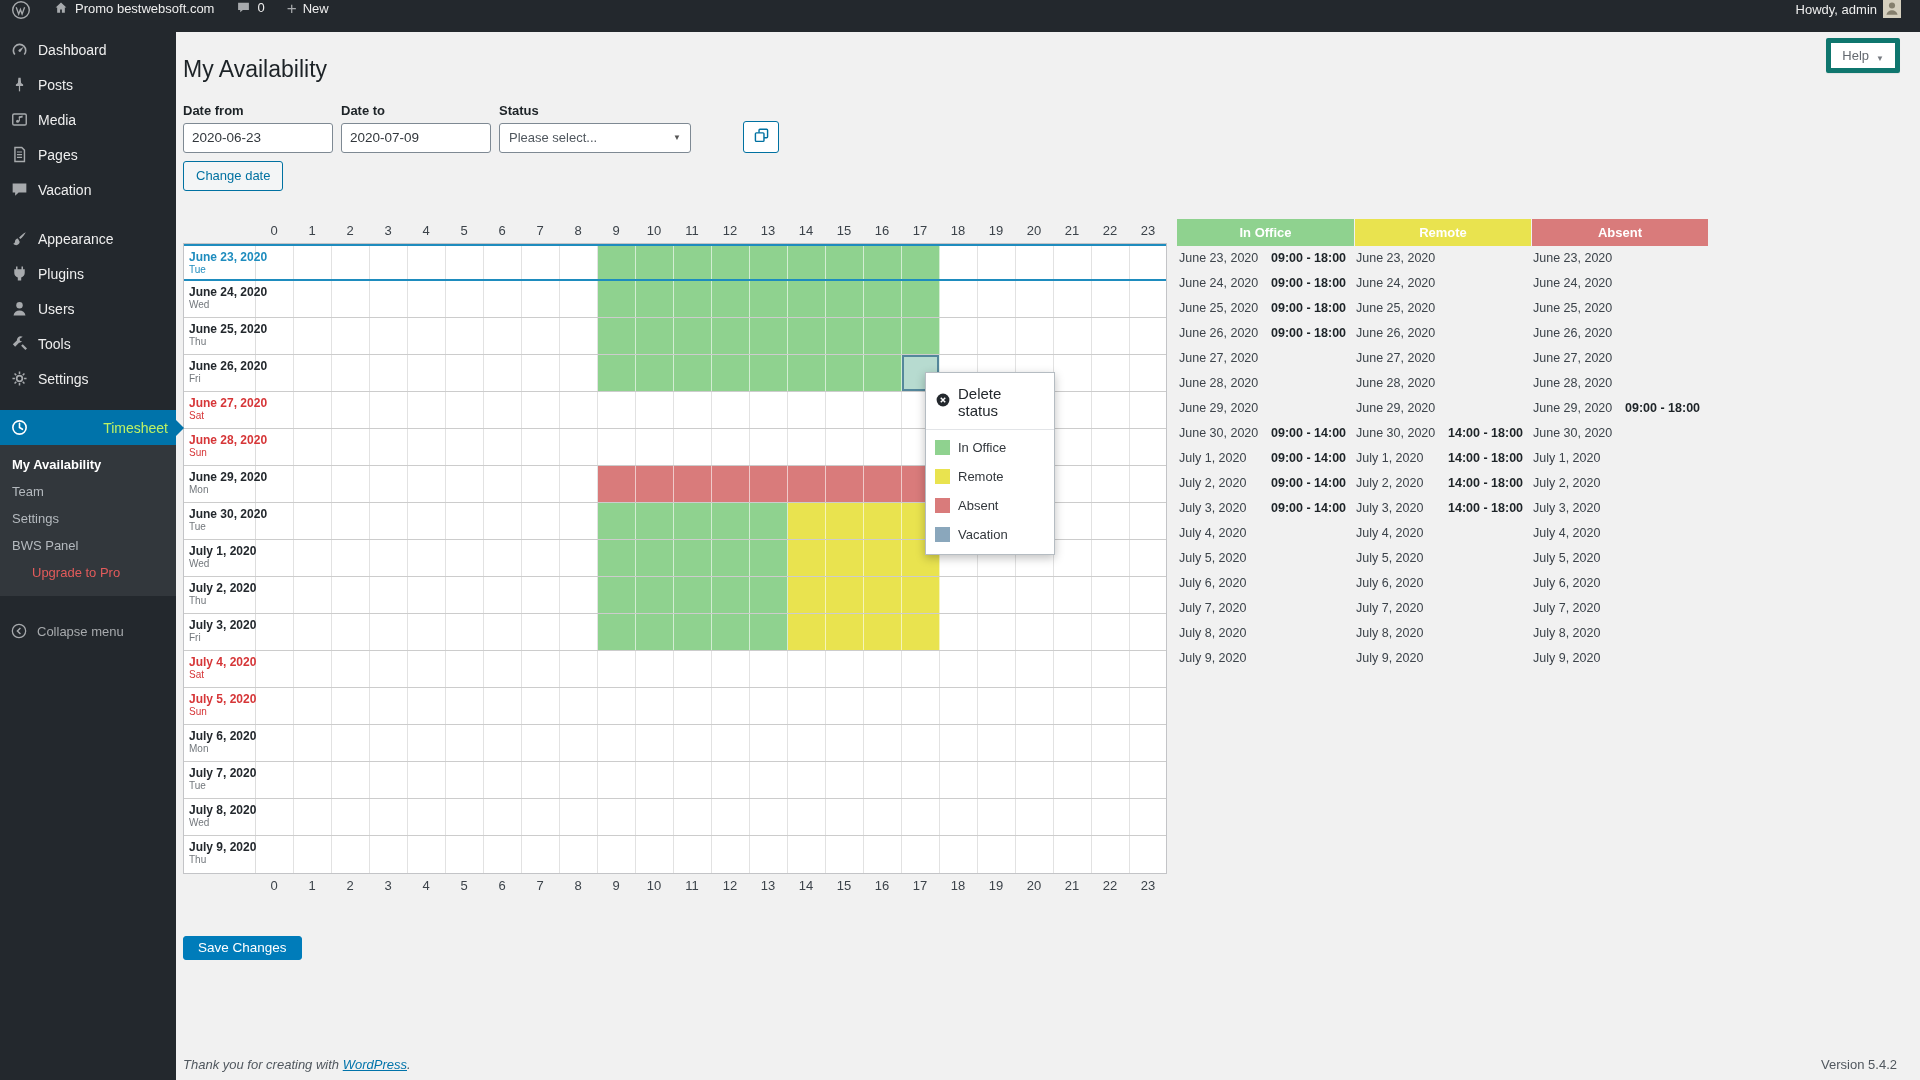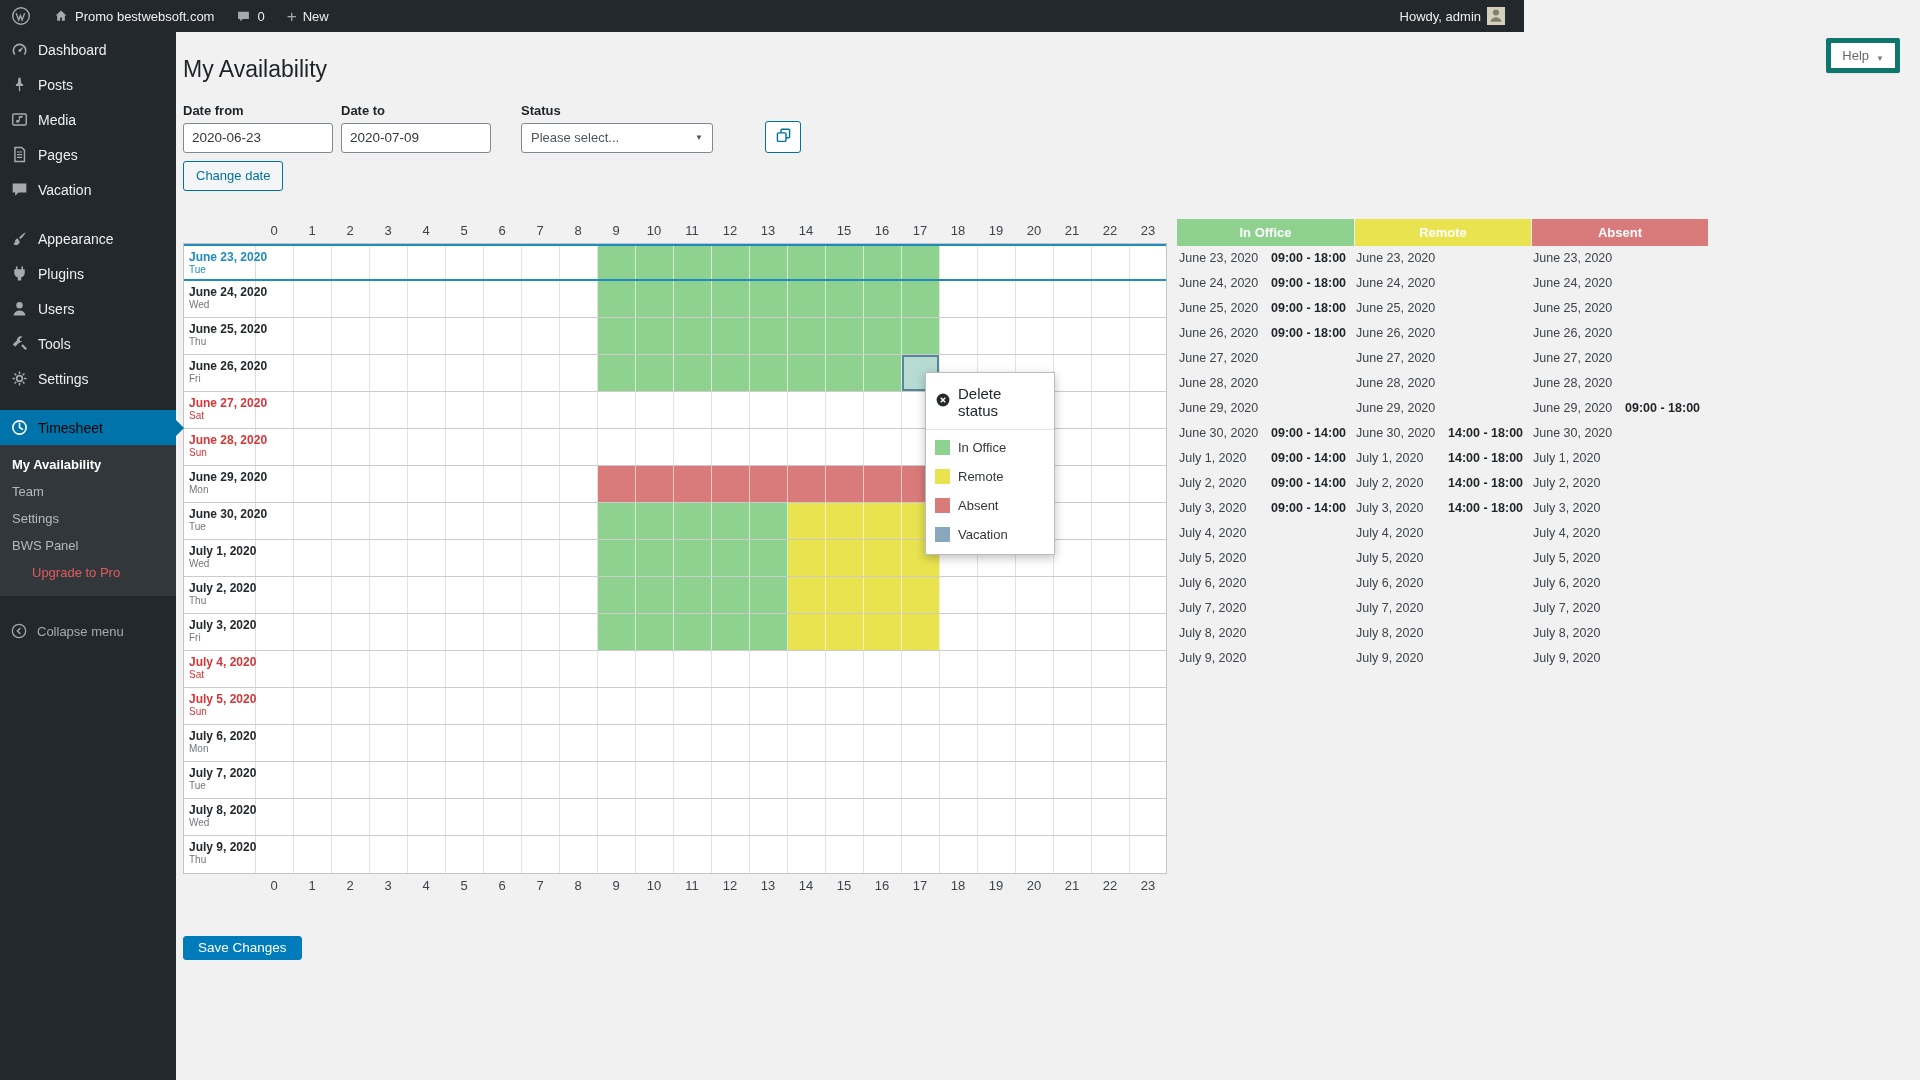--- a/index.html
+++ b/index.html
@@ -8,7 +8,7 @@
   body { font-family:"Liberation Sans","DejaVu Sans",sans-serif; font-size:13px; background:#f1f1f1; color:#3c434a; overflow:hidden; position:relative; }
 
   
-  #adminbar { position:fixed; top:0; left:0; width:1524px; height:32px; background:#23282d; display:flex; align-items:center; z-index:100; color:#eee; }
+  #adminbar { position:fixed; top:0; left:0; width:1920px; height:32px; background:#23282d; display:flex; align-items:flex-start; z-index:100; color:#eee; }
   .ab-item { display:flex; align-items:center; gap:6px; padding:0 11px; cursor:pointer; }
   .ab-ic { display:flex; align-items:center; color:#a7aaad; }
   .ab-plus { font-size:17px; line-height:1; color:#a7aaad; }

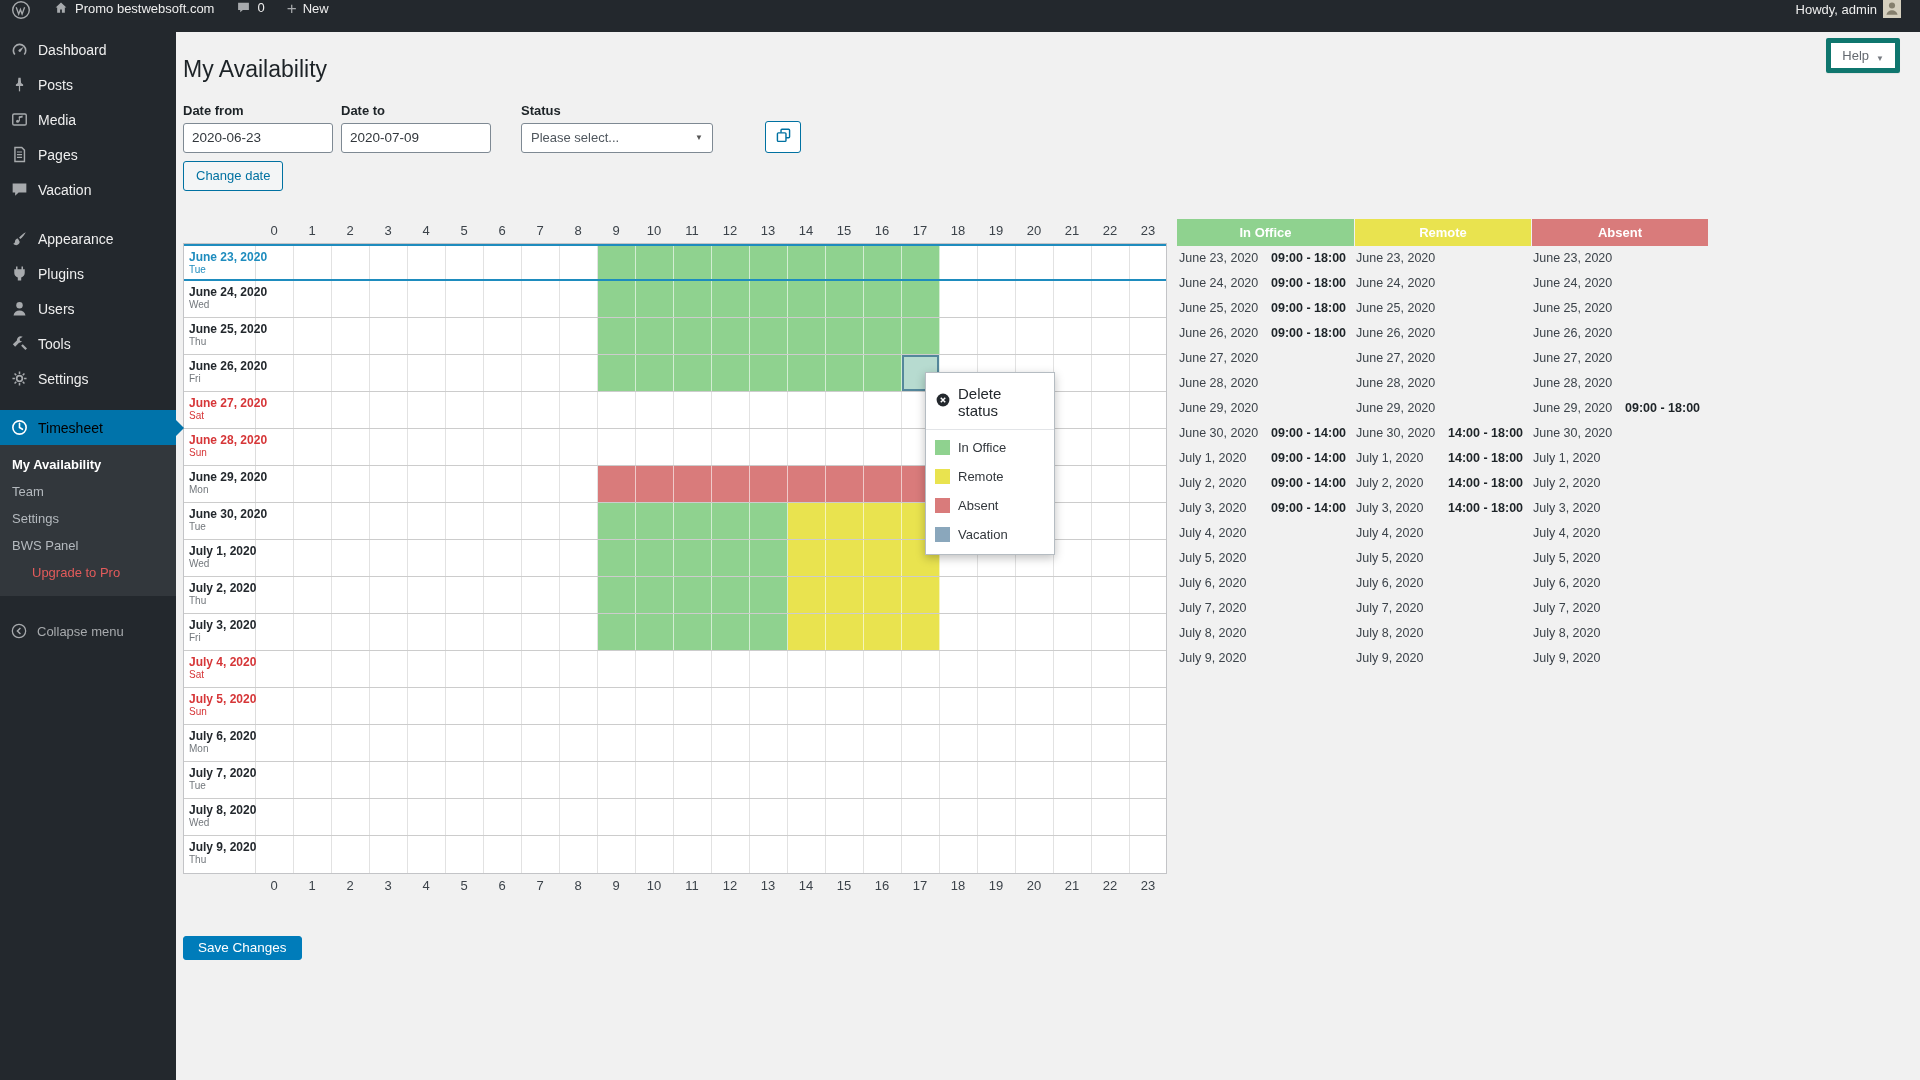--- a/index.html
+++ b/index.html
@@ -38,7 +38,7 @@
   .filters { display:flex; align-items:flex-end; gap:8px; margin-top:18px; }
   .f-group label { display:block; font-weight:bold; font-size:13px; color:#1d2327; margin-bottom:5px; }
   .f-input { width:150px; height:30px; border:1px solid #7e8993; border-radius:3px; padding:0 8px; font-size:13.5px; color:#32373c; background:#fff; font-family:inherit; }
-  .status-group { margin-left:22px; }
+  .status-group { }
   .f-select { width:192px; height:30px; border:1px solid #7e8993; border-radius:3px; background:#fff; display:flex; align-items:center; justify-content:space-between; padding:0 9px; color:#50575e; cursor:pointer; }
   .sel-caret { font-size:8px; color:#555; }
   .copy-btn { margin-left:44px; width:36px; height:32px; border:1px solid #0071a1; border-radius:3px; background:#fff; display:flex; align-items:center; justify-content:center; cursor:pointer; }

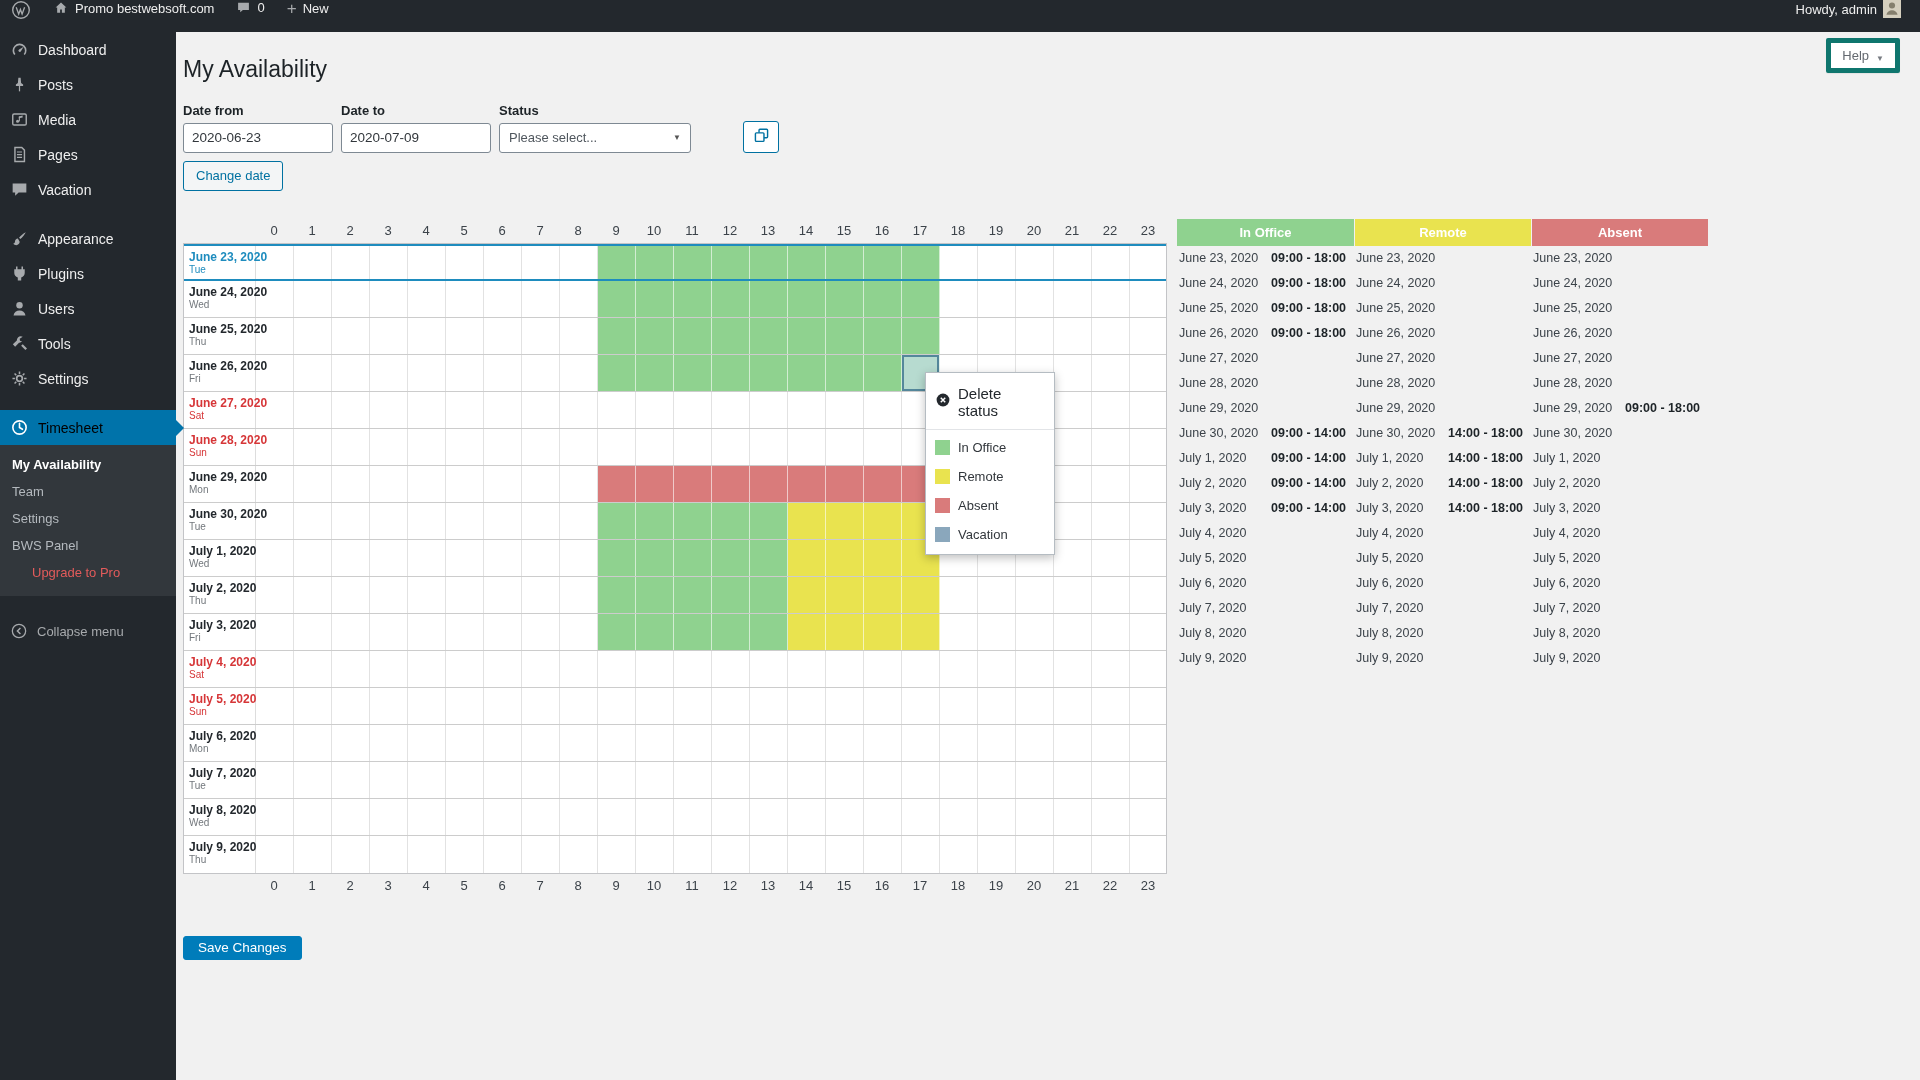--- a/index.html
+++ b/index.html
@@ -20,7 +20,7 @@
   .menu-item { position:relative; display:flex; align-items:center; gap:9px; padding:8px 8px 8px 9px; font-size:14px; color:#eee; cursor:pointer; }
   .menu-item.sep { margin-top:14px; }
   .mi-icon { width:20px; flex:none; color:#a7aaad; display:flex; justify-content:center; align-items:center; }
-  .menu-item.active { background:var(--menu-active,#0073aa); color:#000000; }
+  .menu-item.active { background:var(--menu-active,#0073aa); color:#bef264;justify-content:space-between; }
   .menu-item.active .mi-icon { color:#fff; }
   .menu-arrow { position:absolute; right:-16px; top:50%; transform:translateY(-50%); width:0; height:0; border:8px solid transparent; border-left-color:var(--menu-active,#0073aa); }
   .submenu { background:#32373c; padding:6px 0 10px; }

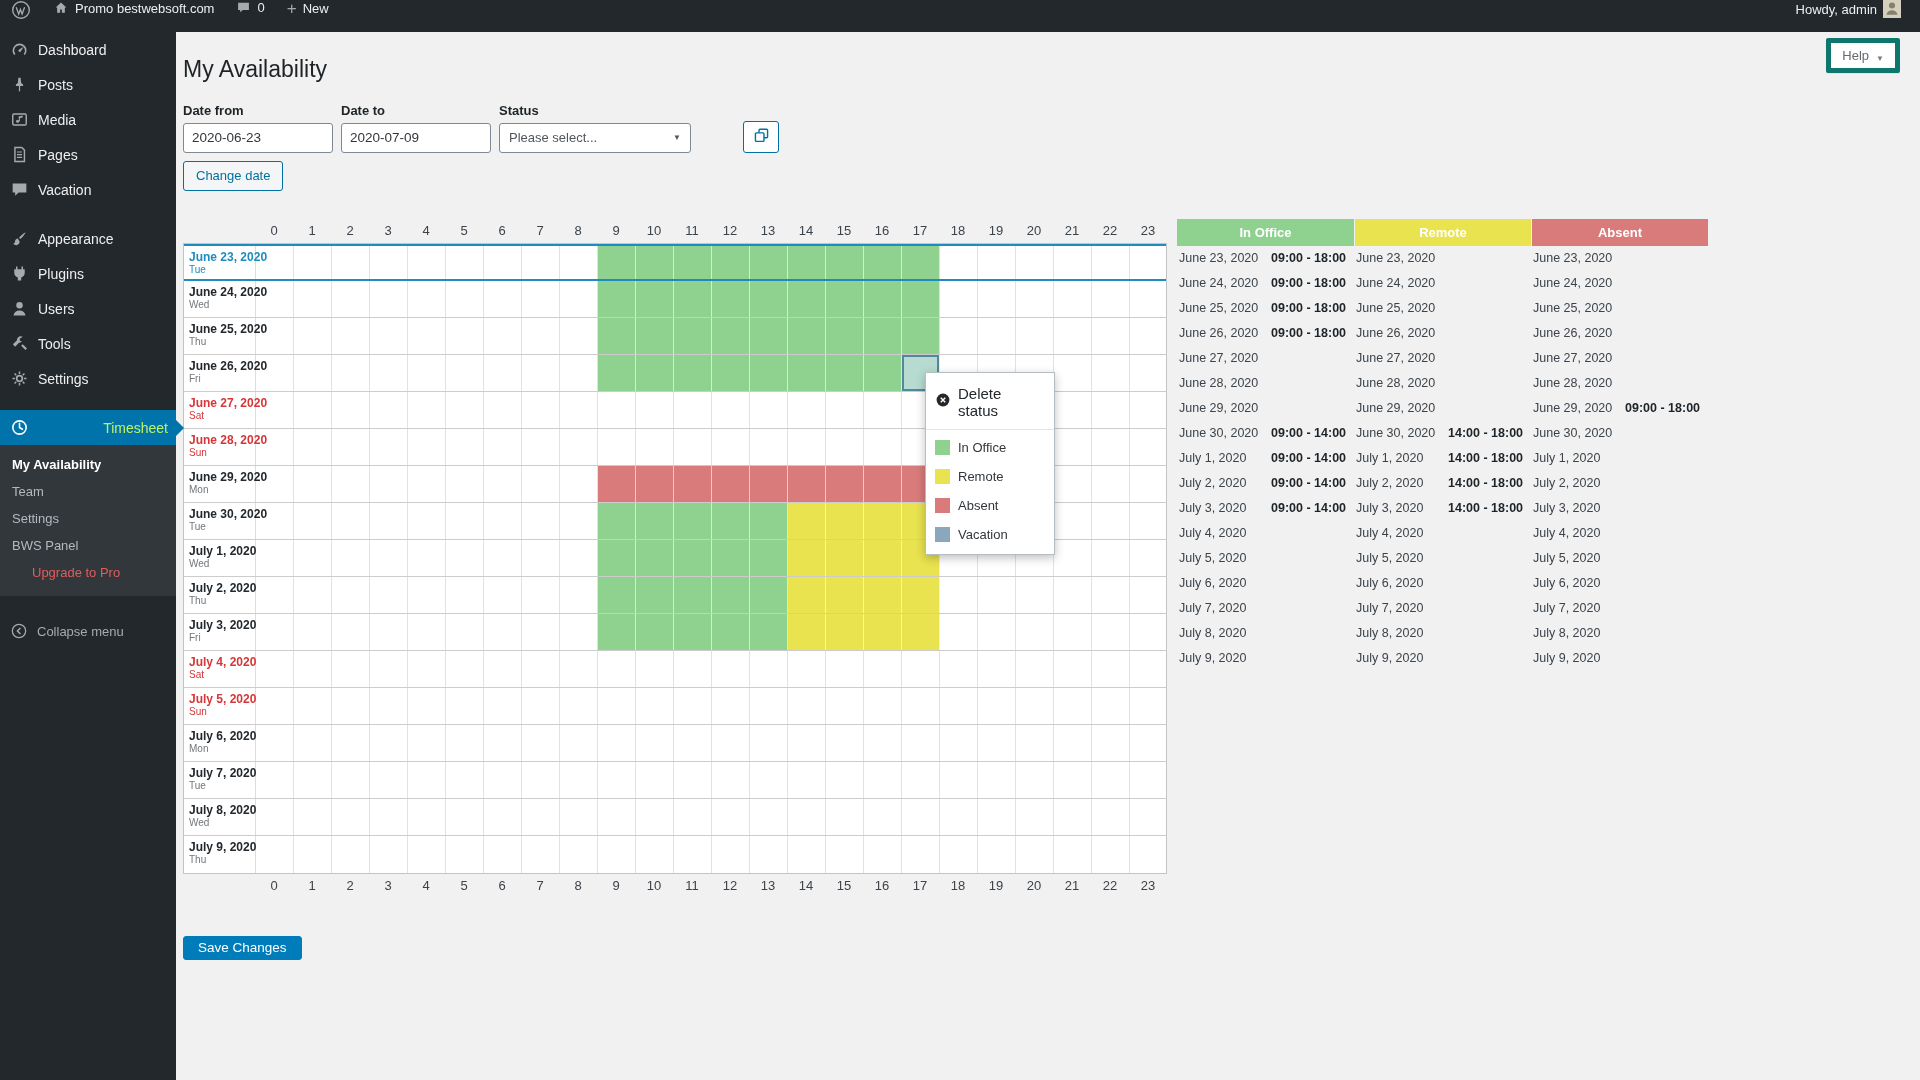--- a/index.html
+++ b/index.html
@@ -1109,6 +1109,10 @@
 
   <button class="btn-primary">Save Changes</button>
 
+  <div class="footer">
+    <span class="thanks"><span>Thank you for creating with </span><a>WordPress</a><span>.</span></span>
+    <span class="version">Version 5.4.2</span>
+  </div>
 </div>
 
 </body></html>

